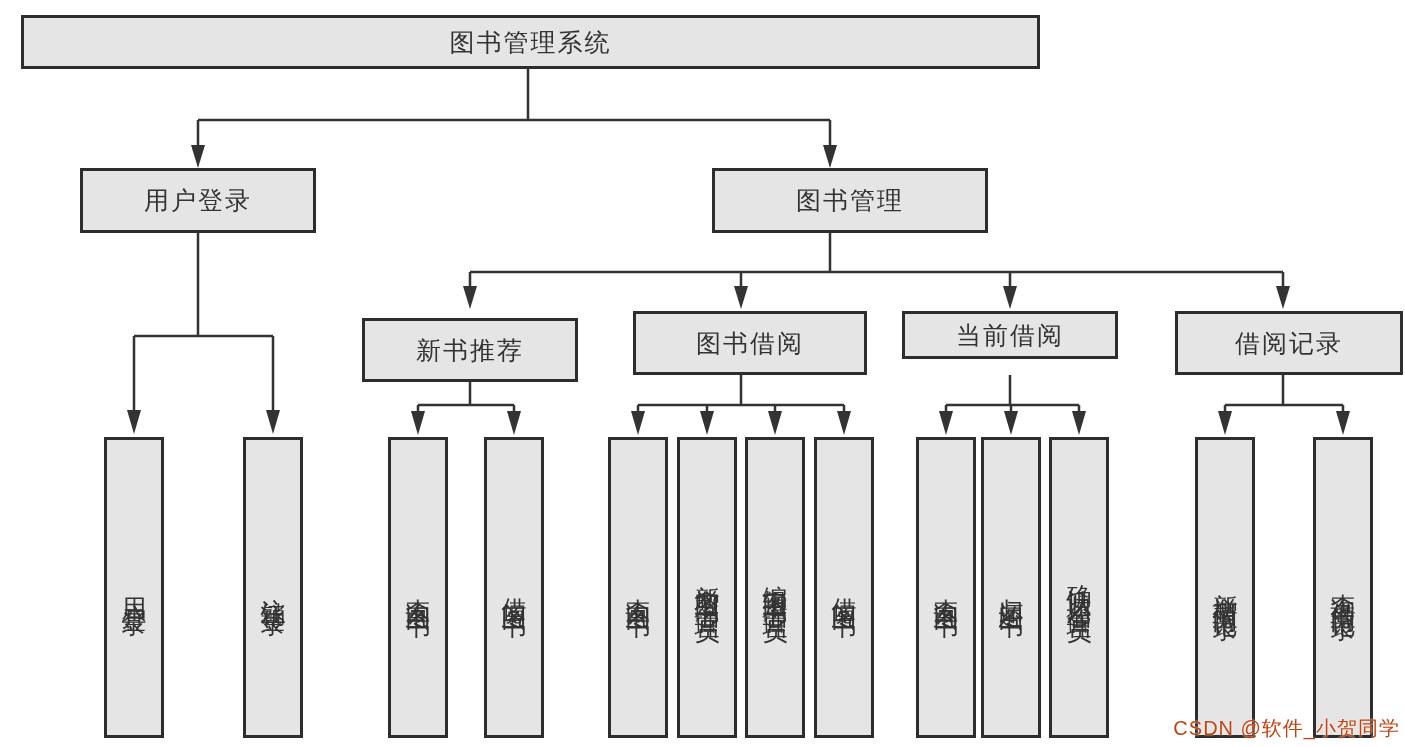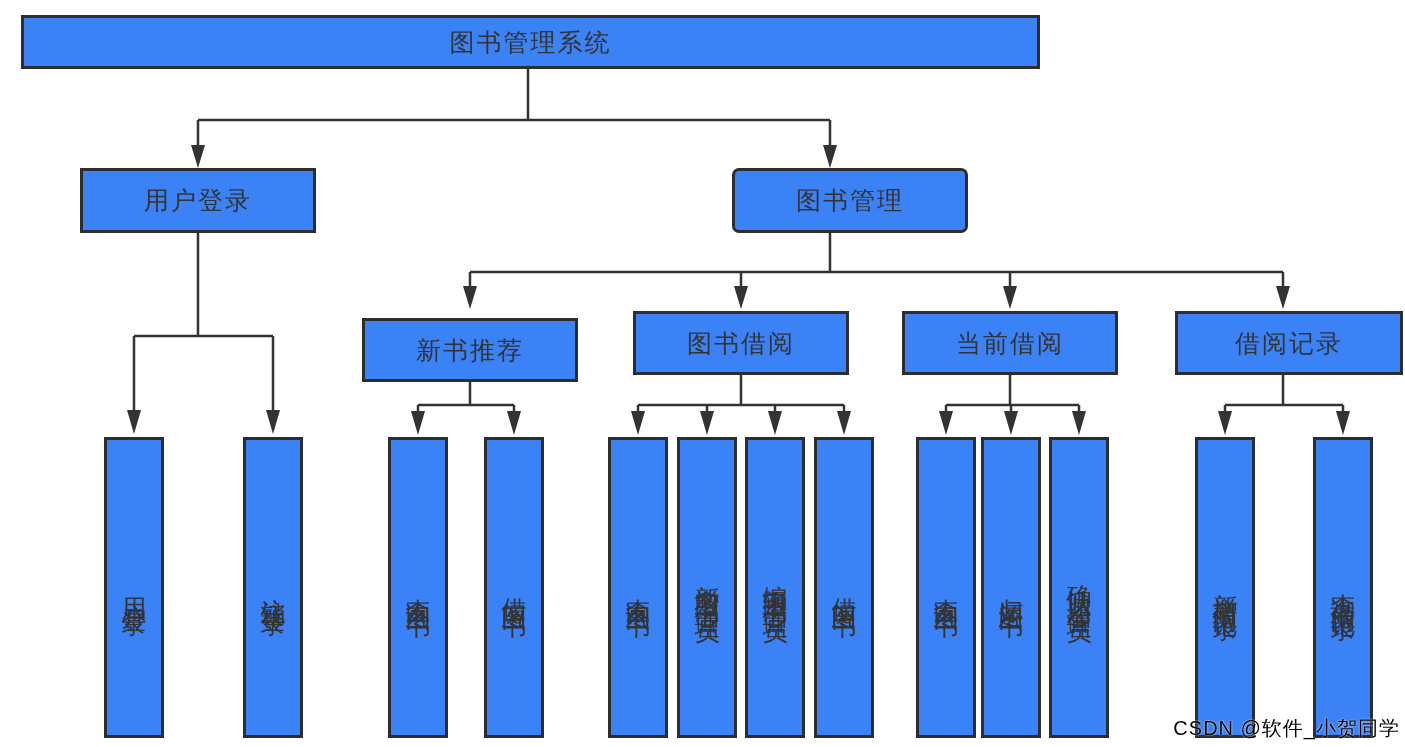--- a/index.html
+++ b/index.html
@@ -14,7 +14,7 @@
   .node{
     position:absolute;
     box-sizing:border-box;
-    background:#3b82f6;
+    background:#e5e5e5;
     border:3px solid #2d2d2d;
     display:flex;
     align-items:center;

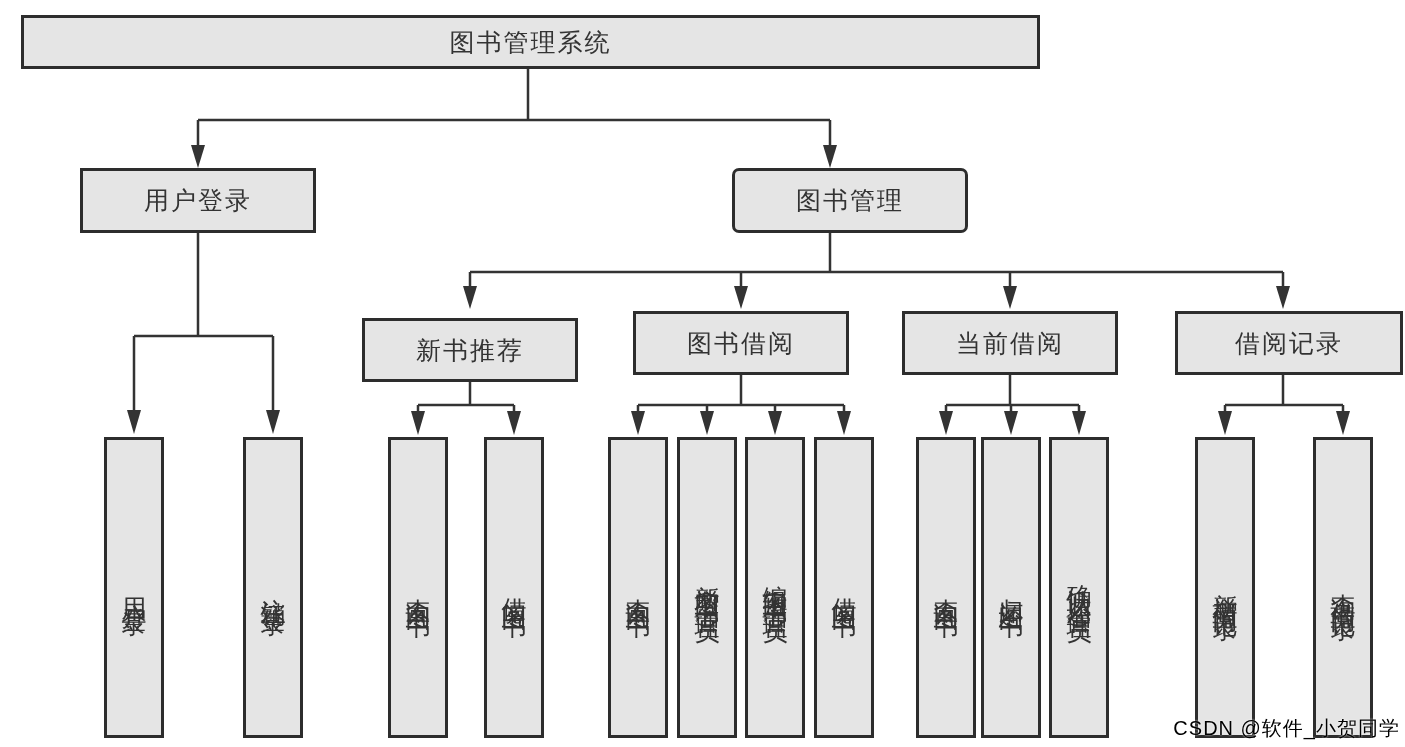--- a/index.html
+++ b/index.html
@@ -115,7 +115,7 @@
   <div class="node" style="left:21px;top:15px;width:1019px;height:54px;">图书管理系统</div>
 
   <div class="node" style="left:80px;top:168px;width:236px;height:65px;">用户登录</div>
-  <div class="node" style="left:732px;top:168px;width:236px;height:65px;border-radius:7px;">图书管理</div>
+  <div class="node" style="left:712px;top:168px;width:276px;height:65px;">图书管理</div>
 
   <div class="node" style="left:362px;top:318px;width:216px;height:64px;">新书推荐</div>
   <div class="node" style="left:633px;top:311px;width:216px;height:64px;font-family:Liberation Mono, monospace;">图书借阅</div>

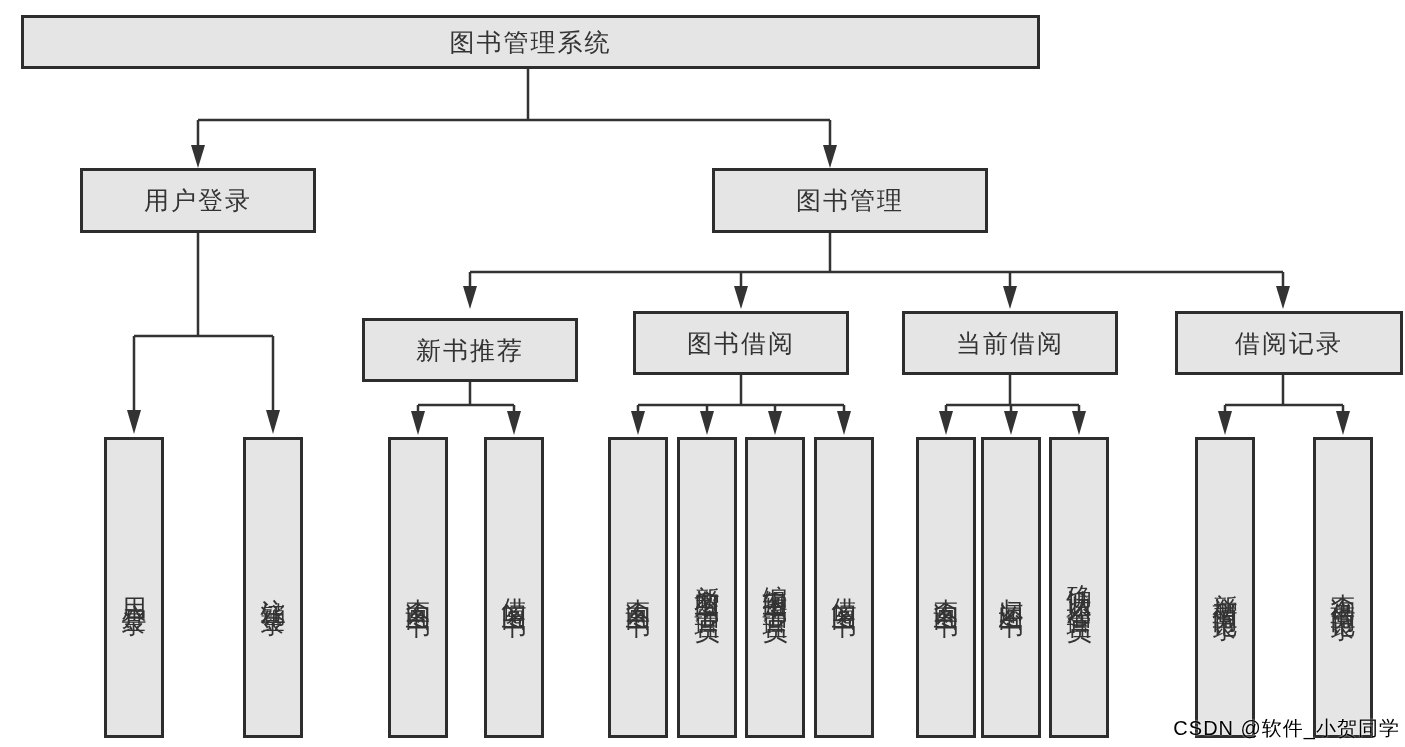--- a/index.html
+++ b/index.html
@@ -118,7 +118,7 @@
   <div class="node" style="left:712px;top:168px;width:276px;height:65px;">图书管理</div>
 
   <div class="node" style="left:362px;top:318px;width:216px;height:64px;">新书推荐</div>
-  <div class="node" style="left:633px;top:311px;width:216px;height:64px;font-family:Liberation Mono, monospace;">图书借阅</div>
+  <div class="node" style="left:633px;top:311px;width:234px;height:64px;font-family:Liberation Mono, monospace;">图书借阅</div>
   <div class="node" style="left:902px;top:311px;width:216px;height:64px;">当前借阅</div>
   <div class="node" style="left:1175px;top:311px;width:228px;height:64px;">借阅记录</div>
 

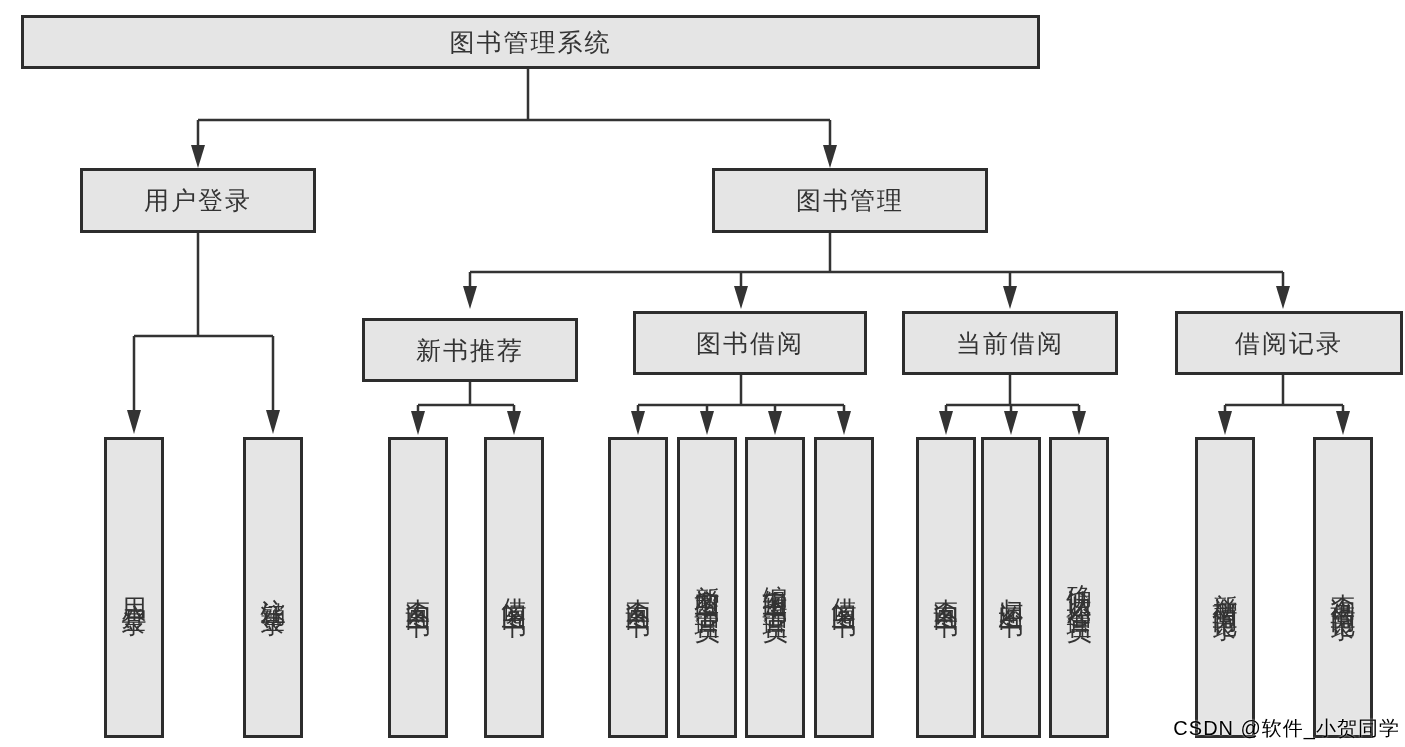--- a/index.html
+++ b/index.html
@@ -119,7 +119,7 @@
 
   <div class="node" style="left:362px;top:318px;width:216px;height:64px;">新书推荐</div>
   <div class="node" style="left:633px;top:311px;width:234px;height:64px;font-family:Liberation Mono, monospace;">图书借阅</div>
-  <div class="node" style="left:902px;top:311px;width:216px;height:64px;">当前借阅</div>
+  <div class="node" style="left:902px;top:311px;width:216px;height:48px;">当前借阅</div>
   <div class="node" style="left:1175px;top:311px;width:228px;height:64px;">借阅记录</div>
 
   <div class="node leaf" style="left:104px;top:437px;width:60px;height:301px;">

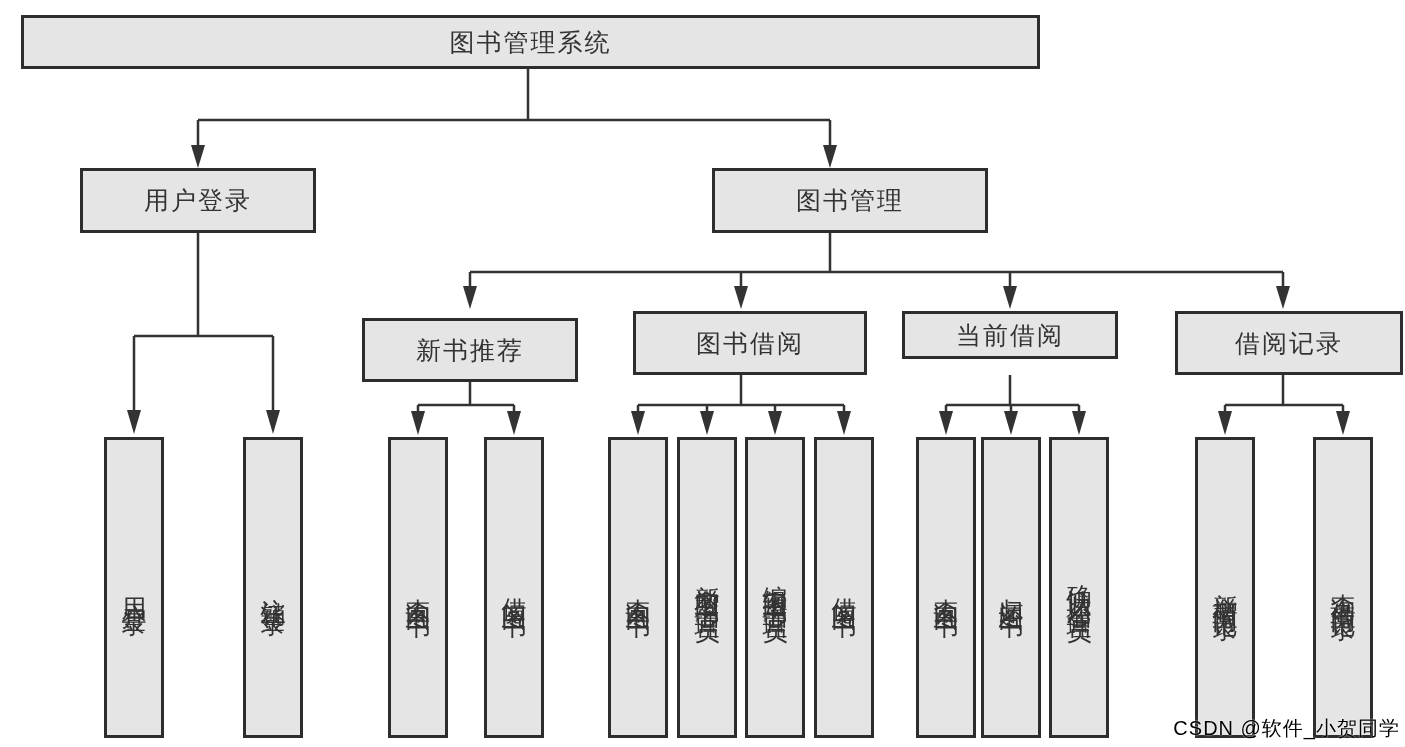--- a/index.html
+++ b/index.html
@@ -37,7 +37,7 @@
     right:5px;
     bottom:5px;
     font-size:20px;
-    color:#000000;
+    color:#c2410c;
     letter-spacing:1px;
     text-shadow:0 0 2px #ffffff;
     z-index:3;

